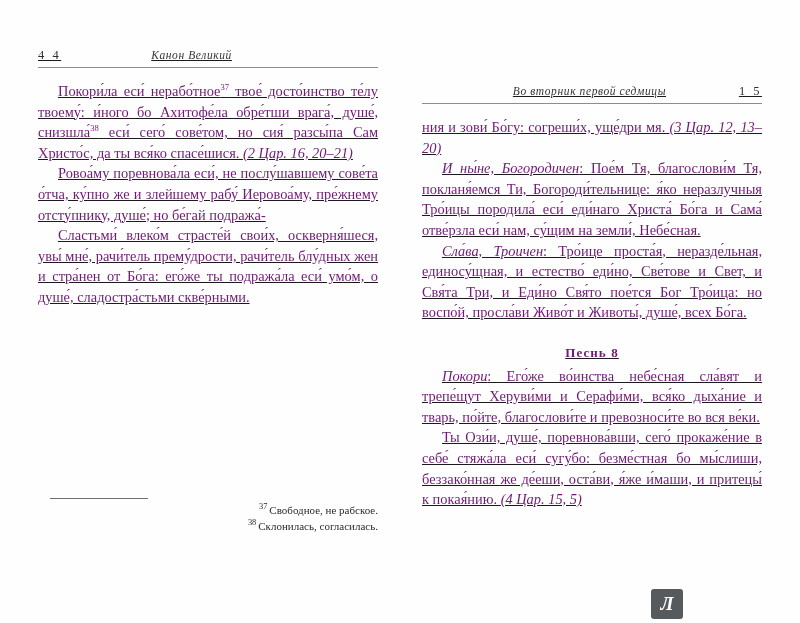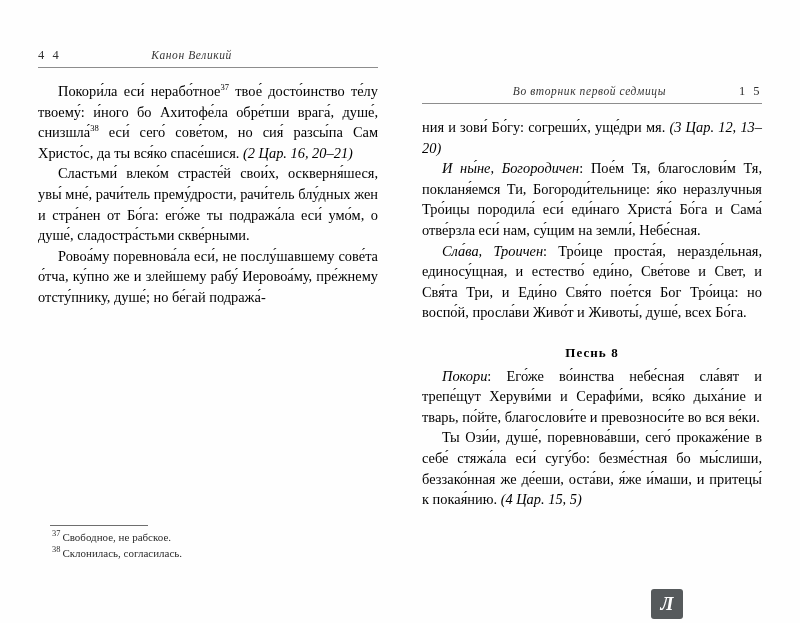--- a/index.html
+++ b/index.html
@@ -21,6 +21,7 @@
     inset: 0;
     display: flex;
     background: #fefefe;
+    text-decoration: underline;
   }
   .page {
     position: relative;

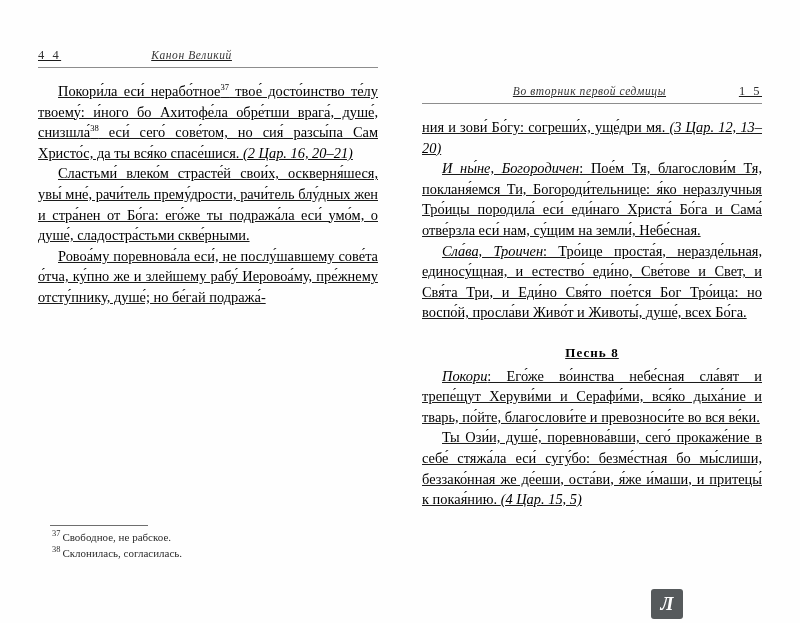--- a/index.html
+++ b/index.html
@@ -75,7 +75,7 @@
     text-align: justify;
     text-justify: inter-word;
     hyphens: manual;
-    color: #000000;
+    color: #701a75;
   }
   .body p {
     margin: 0;

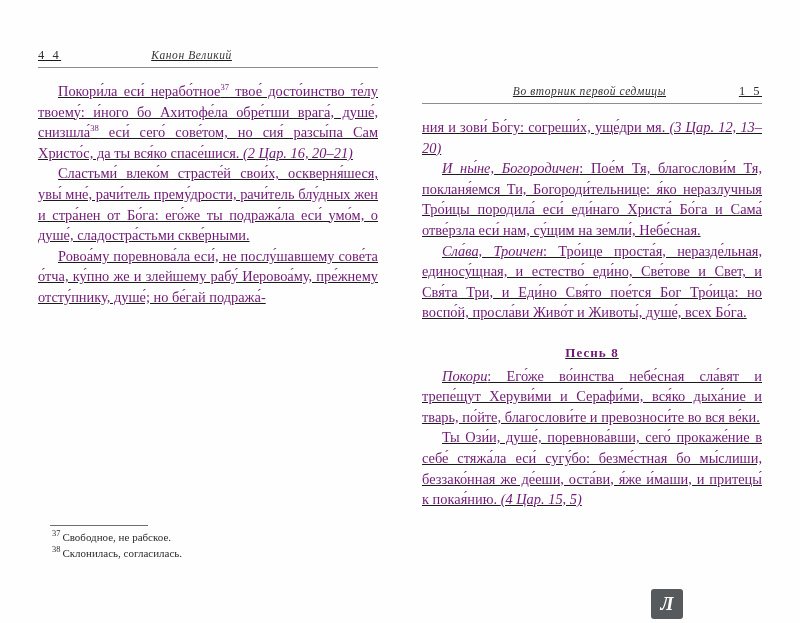--- a/index.html
+++ b/index.html
@@ -167,8 +167,8 @@
     <div class="body">
       <div>
           <p><span>Покори́ла еси́ нерабо́тное</span><sup class="fn">37</sup><span> твое́ досто́инство те́лу твоему́: и́ного бо Ахитофе́ла обре́тши врага́, душе́, снизшла́</span><sup class="fn">38</sup><span> еси́ сего́ сове́том, но сия́ разсы́па Сам Христо́с, да ты вся́ко спасе́шися. </span><em class="ital">(2 Цар. 16, 20–21)</em></p>
+          <p><span>Ровоа́му поревнова́ла еси́, не послу́шавшему сове́та о́тча, ку́пно же и злейшему рабу́ Иеровоа́му, пре́жнему отсту́пнику, душе́; но бе́гай подража́-</span></p>
           <p><span>Сластьми́ влеко́м страсте́й свои́х, оскверня́шеся, увы́ мне́, рачи́тель прему́дрости, рачи́тель блу́дных жен и стра́нен от Бо́га: его́же ты подража́ла еси́ умо́м, о душе́, сладостра́стьми скве́рными.</span></p>
-          <p><span>Ровоа́му поревнова́ла еси́, не послу́шавшему сове́та о́тча, ку́пно же и злейшему рабу́ Иеровоа́му, пре́жнему отсту́пнику, душе́; но бе́гай подража́-</span></p>
         </div>
     </div>
 

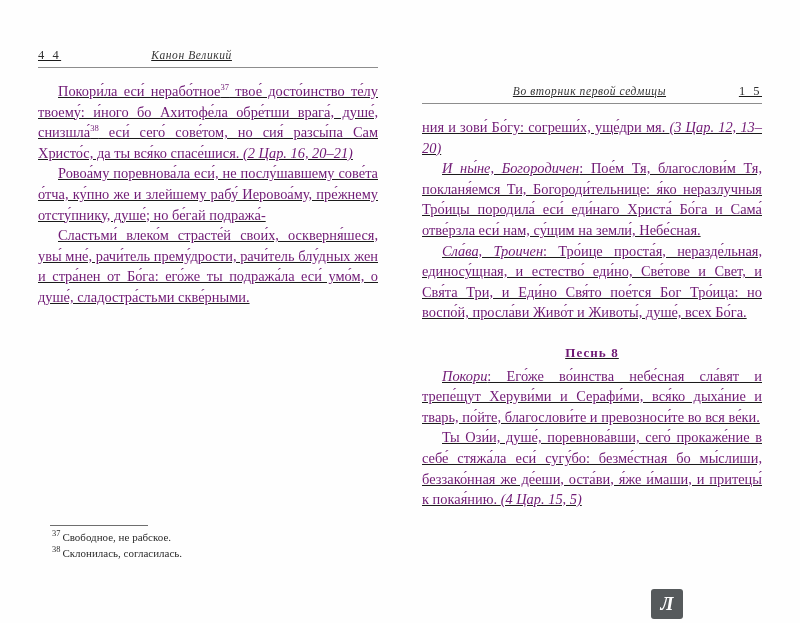--- a/index.html
+++ b/index.html
@@ -106,10 +106,11 @@
     position: absolute;
     left: 38px;
     right: 22px;
-    top: 525px;
+    top: 498px;
     font-size: 11px;
     line-height: 15.5px;
     color: #2b2b2b;
+    text-align: right;
   }
   .fn-rule {
     width: 98px;

